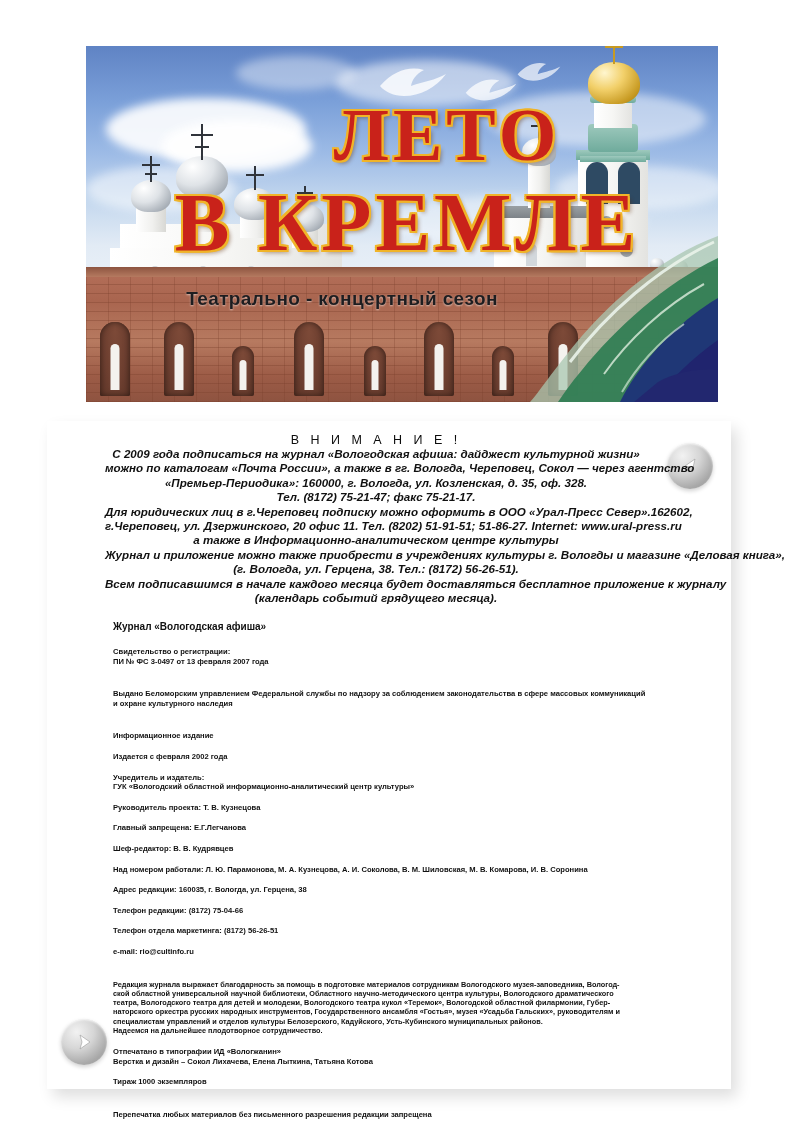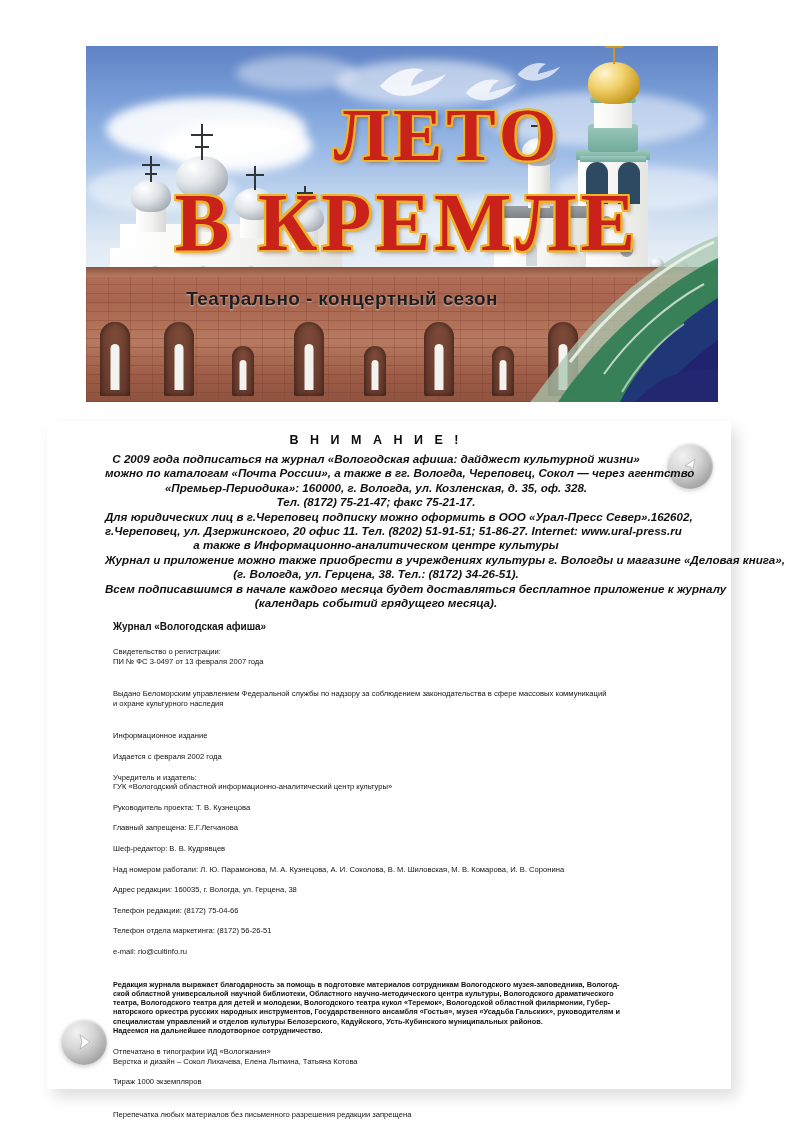--- a/index.html
+++ b/index.html
@@ -150,8 +150,8 @@
     text-align:center;
   }
   .att-title {
-    font-weight:700; font-size:12.5px; letter-spacing:4px; color:#0c0c0c;
-    margin-bottom:5px; font-family:"Liberation Sans", sans-serif;
+    font-weight:400; font-size:12.5px; letter-spacing:4px; color:#0c0c0c;
+    font-family:"Liberation Sans", sans-serif;
   }
   .att-line {
     font-style: italic; font-weight:700;

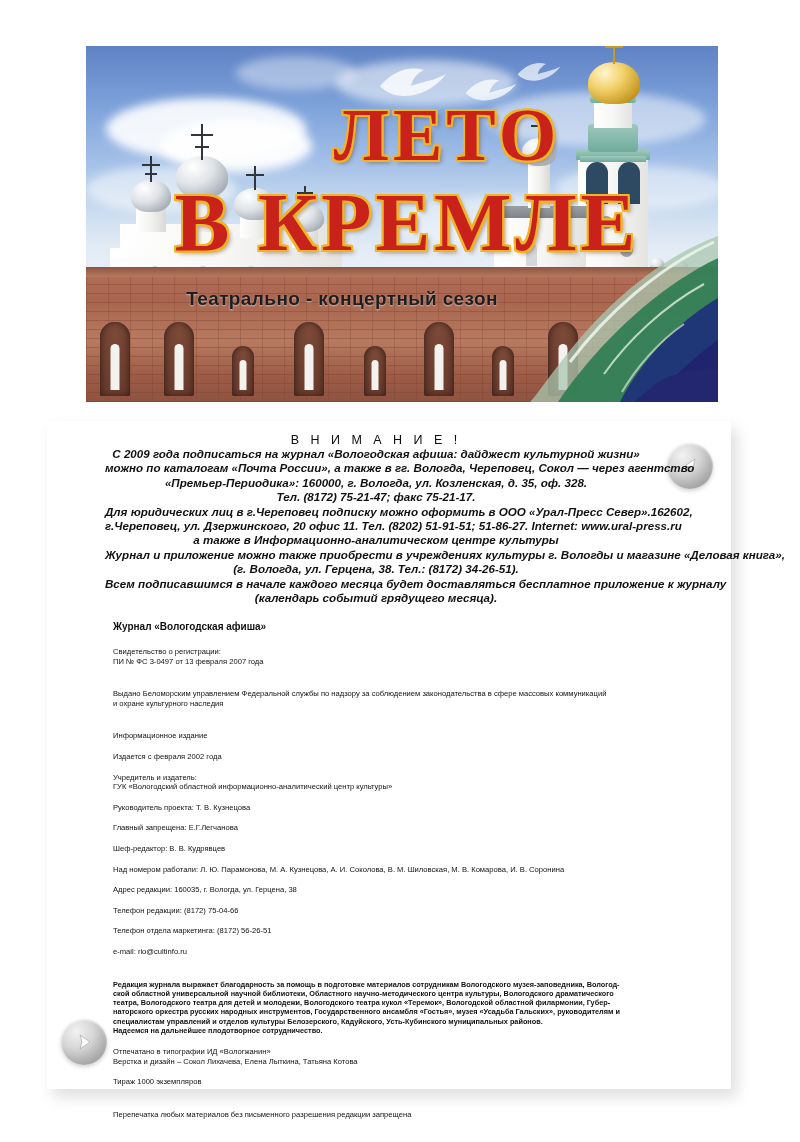--- a/index.html
+++ b/index.html
@@ -345,7 +345,7 @@
       <div class="att-line">г.Череповец, ул. Дзержинского, 20 офис 11. Тел. (8202)  51-91-51; 51-86-27. Internet: www.ural-press.ru</div>
       <div class="att-line">а также  в Информационно-аналитическом центре культуры</div>
       <div class="att-line">Журнал и приложение можно также приобрести в учреждениях культуры г. Вологды и магазине «Деловая книга»,</div>
-      <div class="att-line">(г. Вологда, ул. Герцена, 38. Тел.: (8172) 34-26-51).</div>
+      <div class="att-line">(г. Вологда, ул. Герцена, 38. Тел.: (8172) 56-26-51).</div>
       <div class="att-line">Всем подписавшимся в начале каждого месяца будет доставляться бесплатное приложение к журналу</div>
       <div class="att-line">(календарь событий грядущего месяца).</div>
     </div>

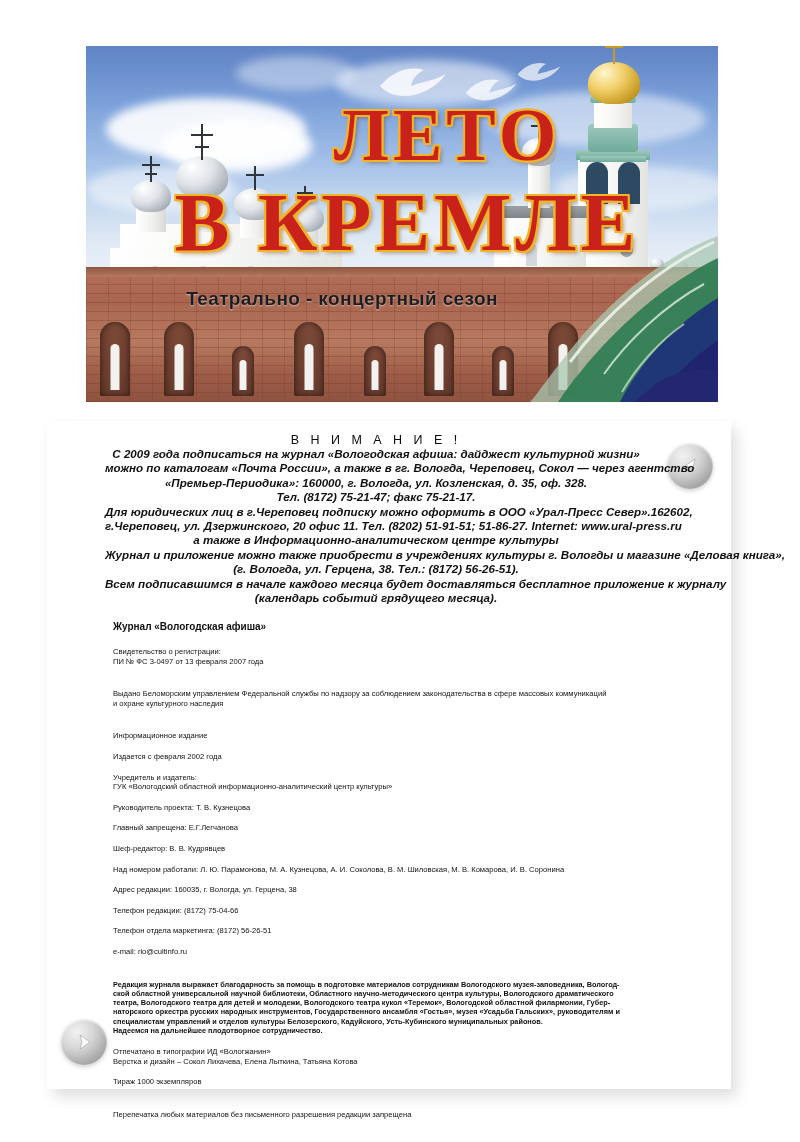--- a/index.html
+++ b/index.html
@@ -168,7 +168,7 @@
   }
   .imp-title { font-size:10px; font-weight:700; margin-bottom:15px; }
   .imp-block { margin-bottom:11px; }
-  .imp-block .row { font-size:7.6px; font-weight:400; line-height:9.6px; }
+  .imp-block .row { font-size:7.6px; font-weight:700; line-height:9.6px; }
   .imp-gap { height:12px; }
   .para { font-size:7.3px; font-weight:700; line-height:9.3px; text-align:justify; }
   .para .ln { display:block; }

